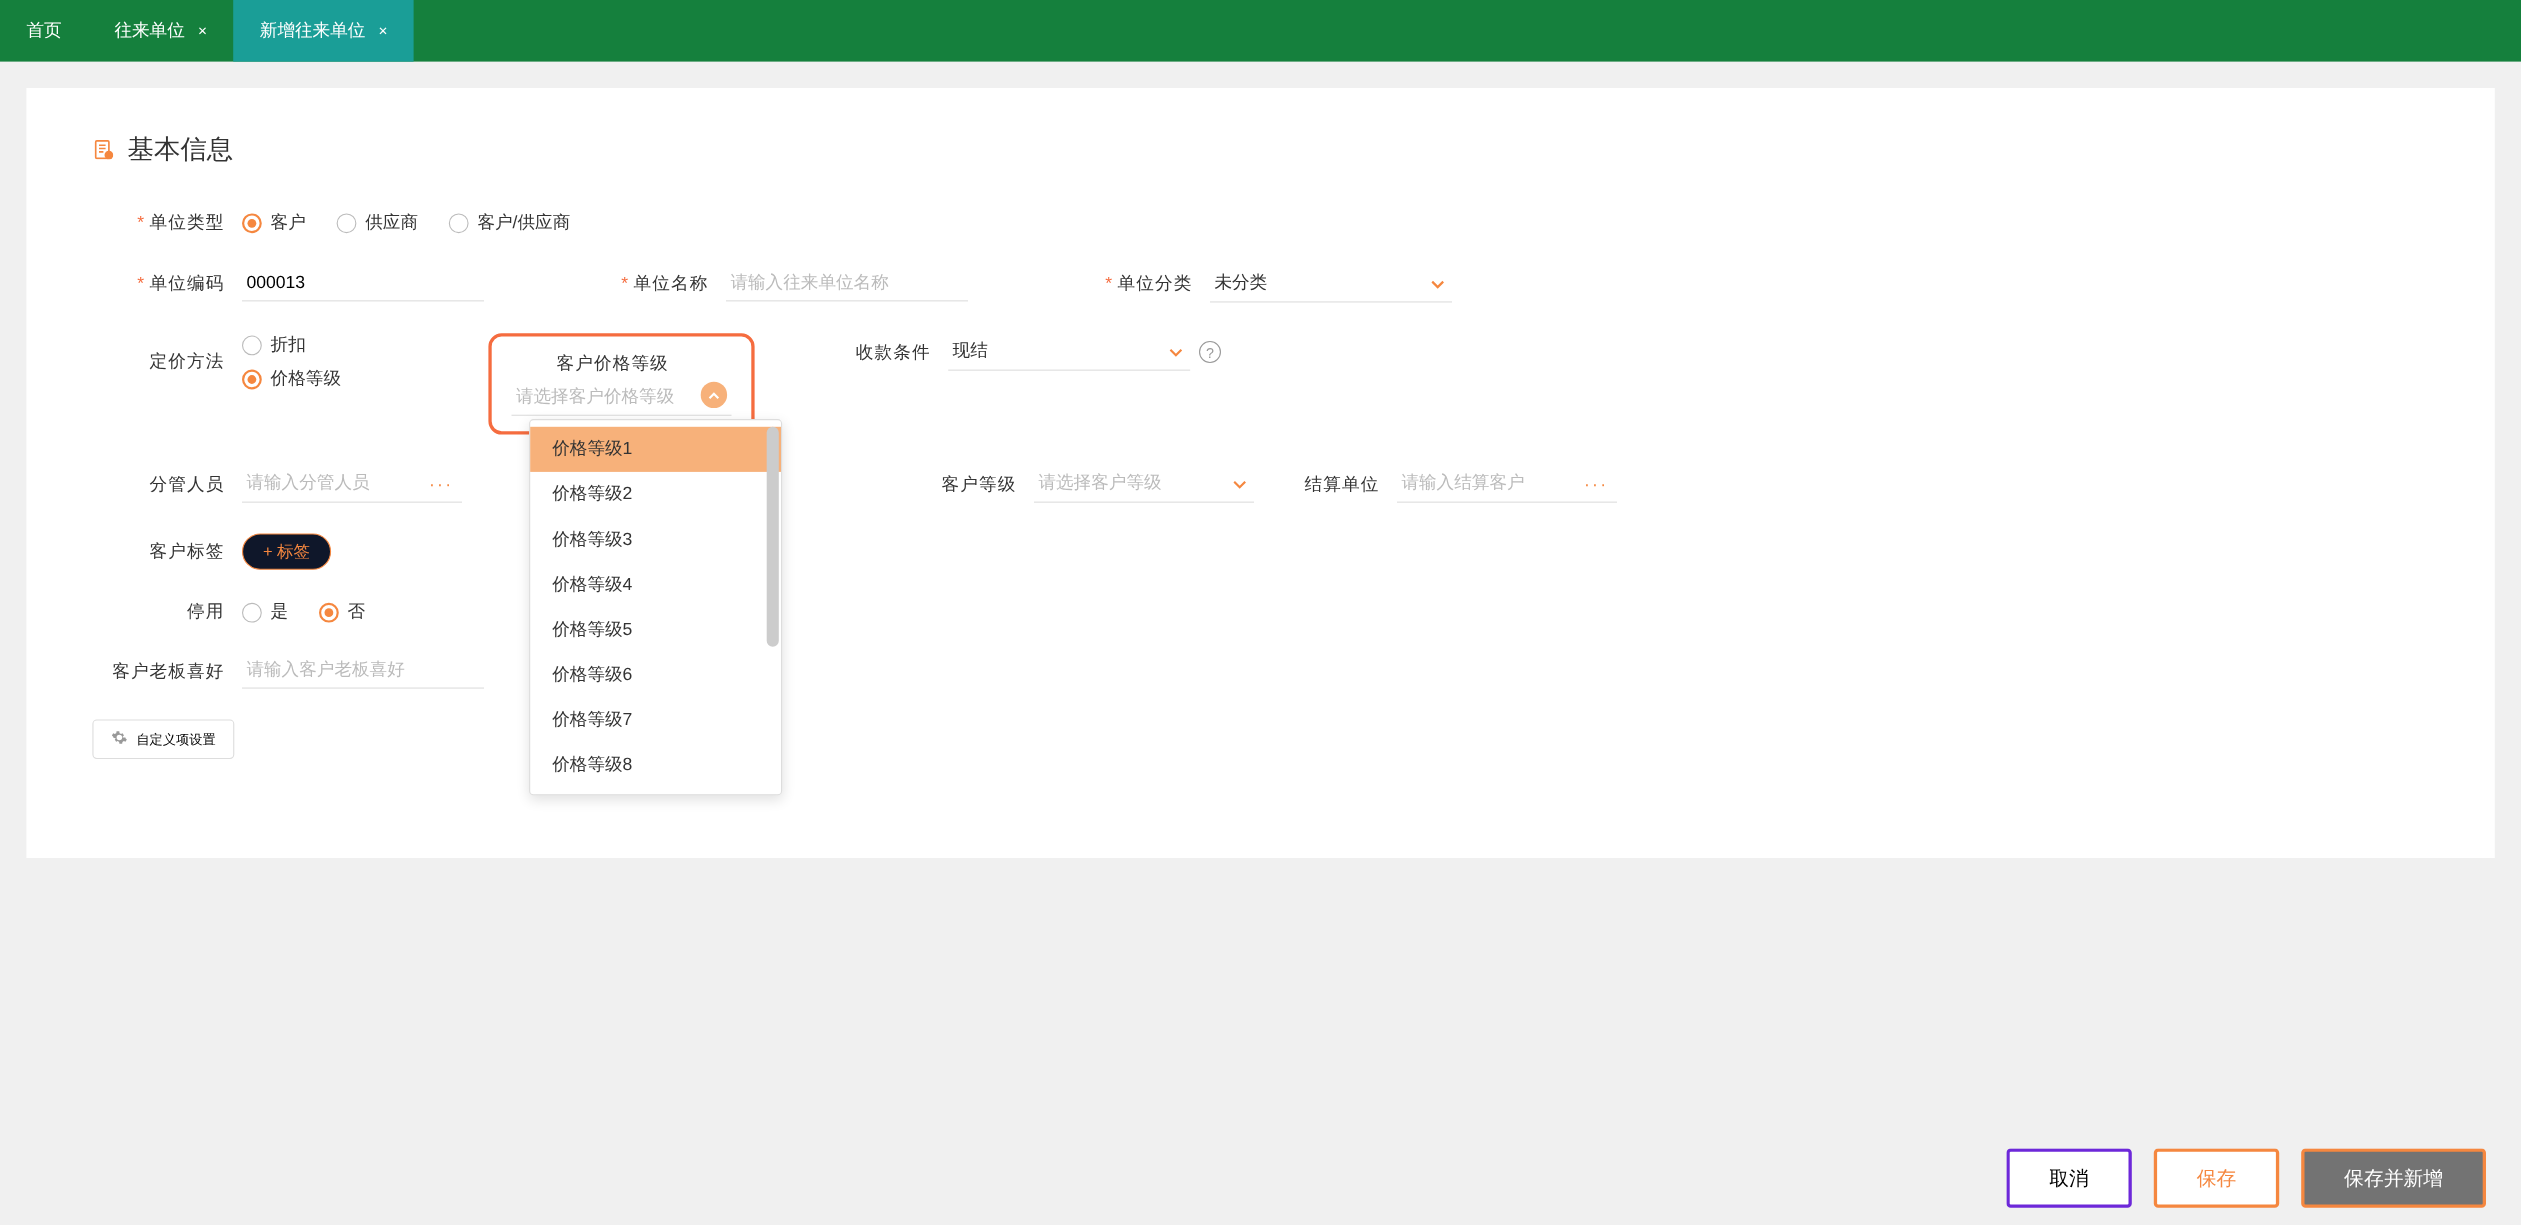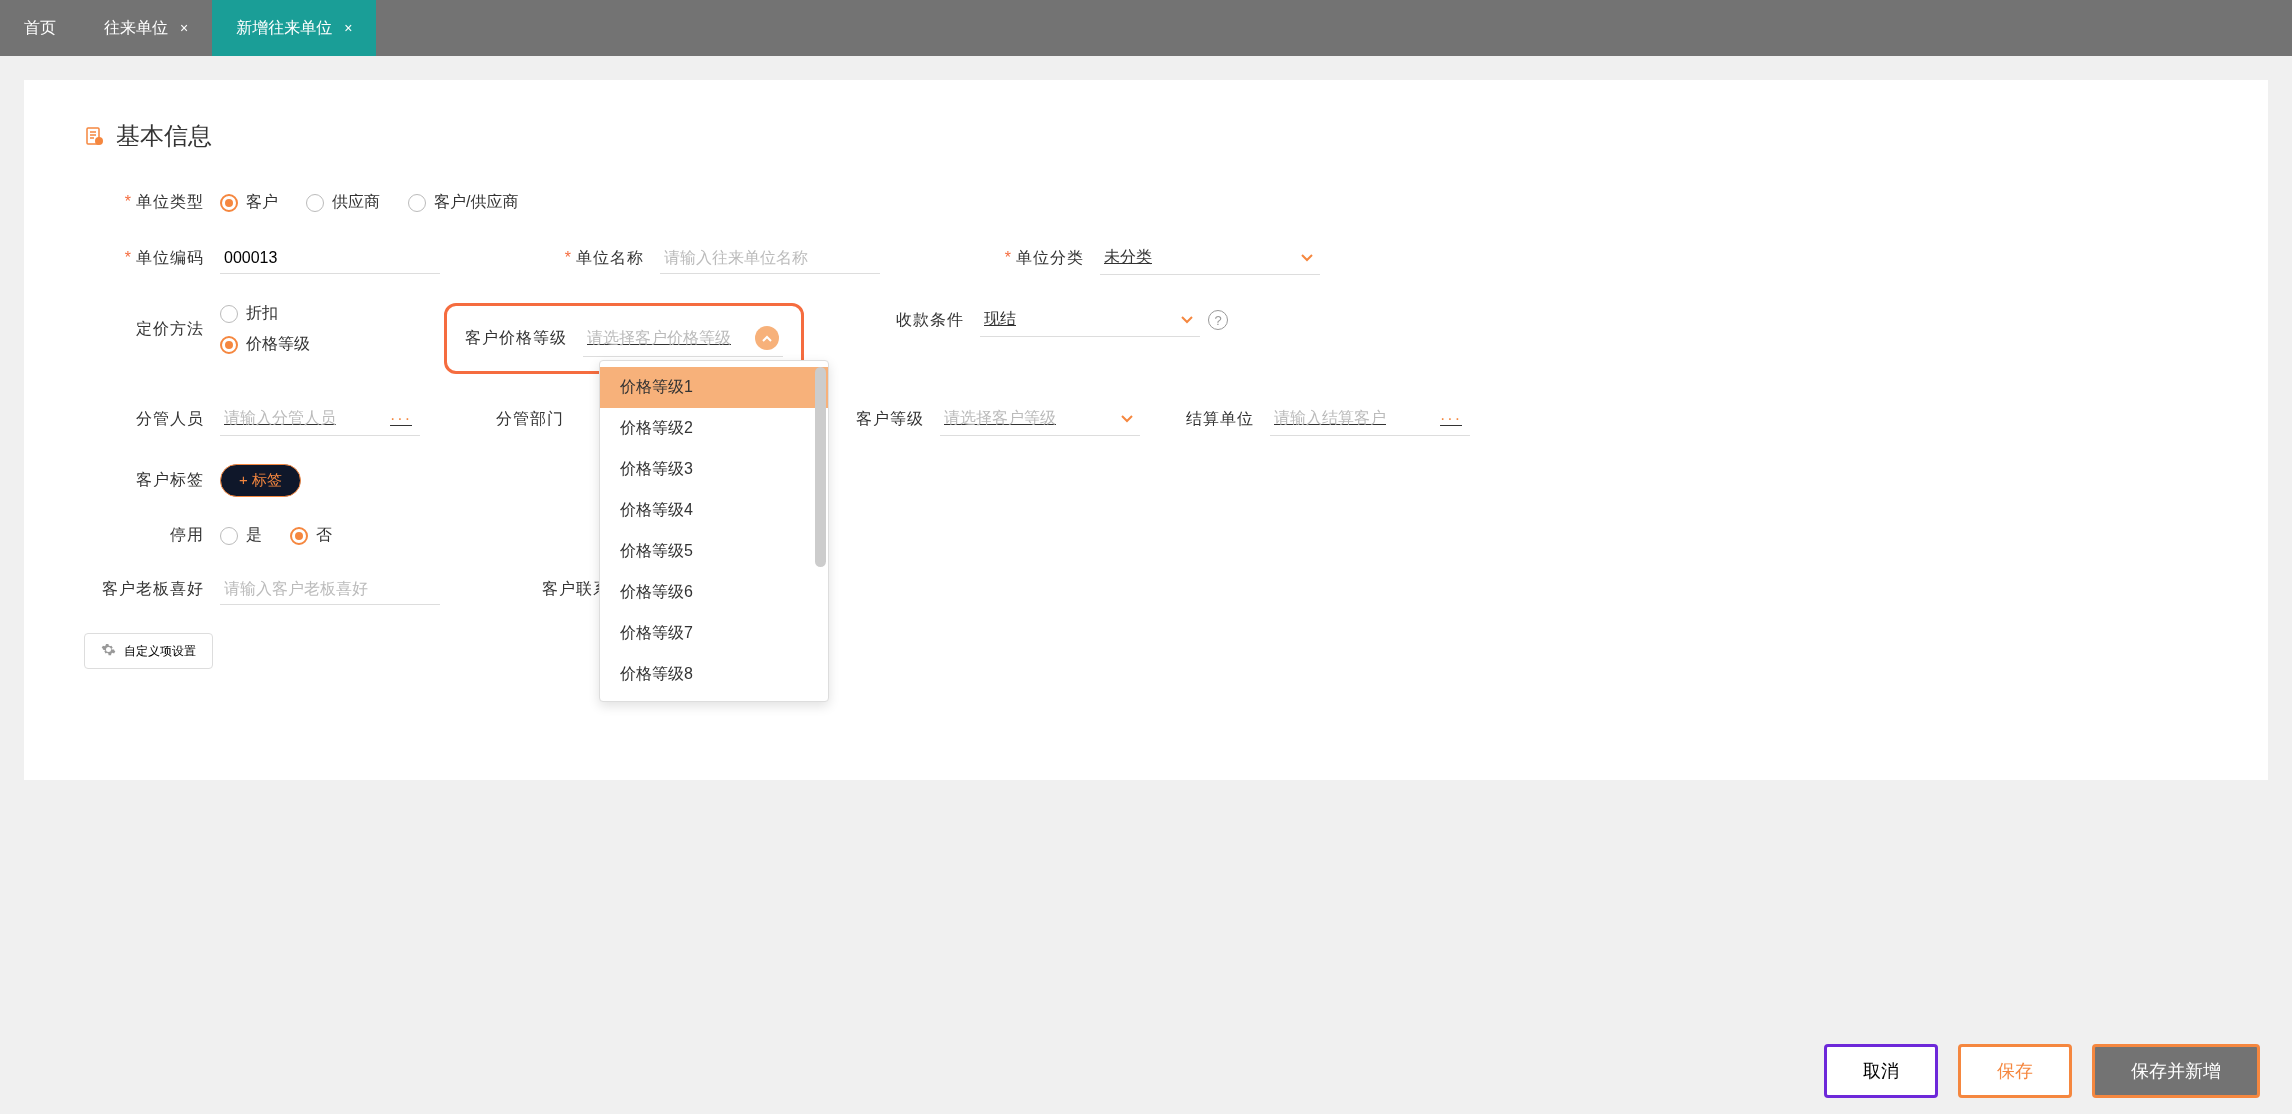--- a/index.html
+++ b/index.html
@@ -12,7 +12,7 @@
 
 
 .tab-bar {
-  background: #737373;
+  background: #15803d;
   display: flex;
   height: 56px;
   align-items: flex-start;

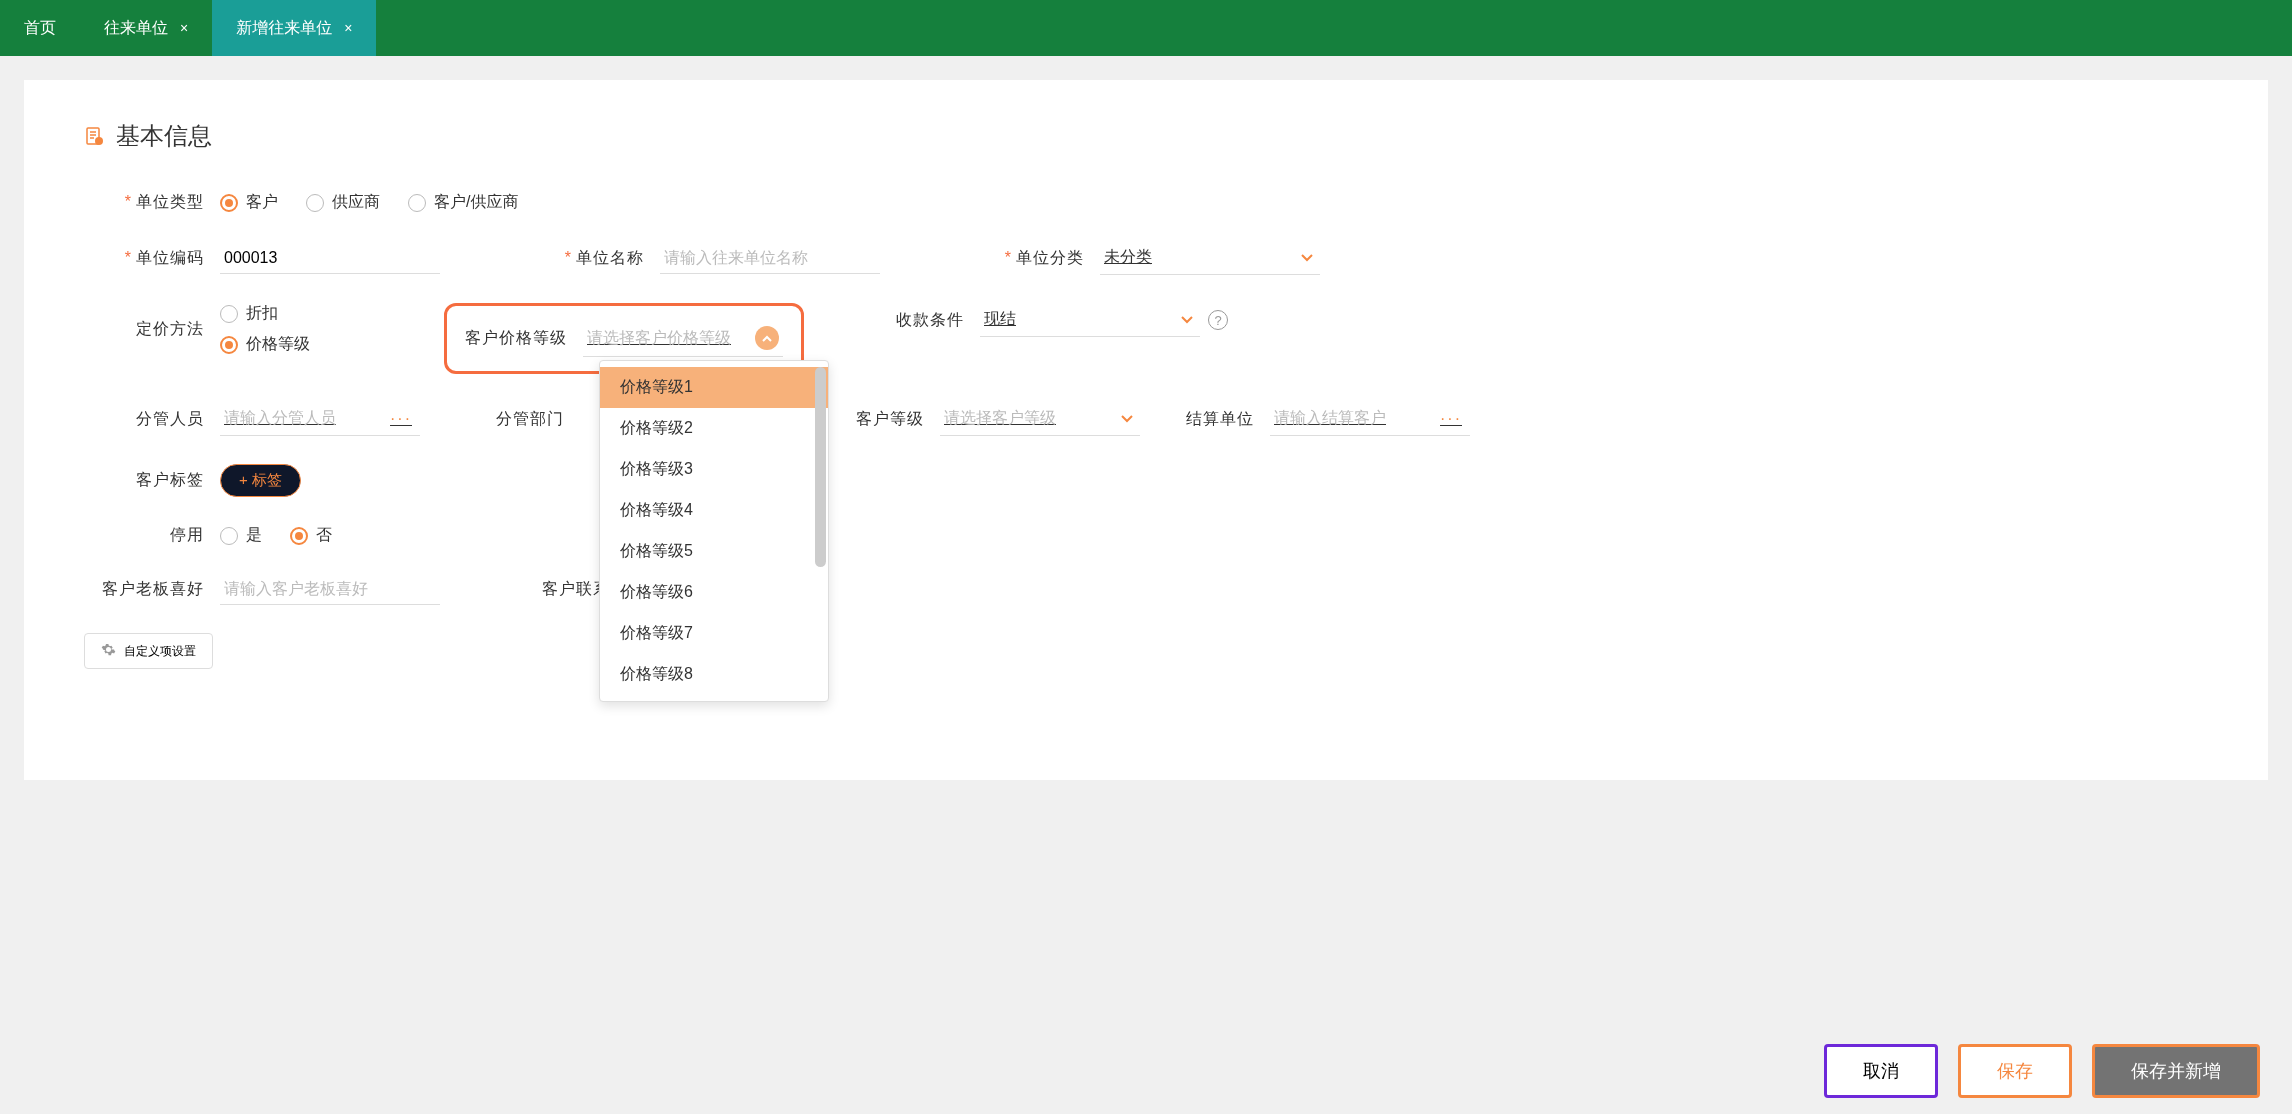--- a/index.html
+++ b/index.html
@@ -106,12 +106,11 @@
 }
 .uinput::placeholder { color: #bbb; }
 .udroptrigger {
-  display: inline-flex; align-items: center;
+  display: inline-flex; align-items: flex-end;
   border-bottom: 1px solid #ddd;
   width: 220px; padding: 6px 4px;
   justify-content: space-between;
   cursor: pointer;
-  text-decoration: underline;
 }
 .udroptrigger .ph { color: #bbb; }
 .chev {

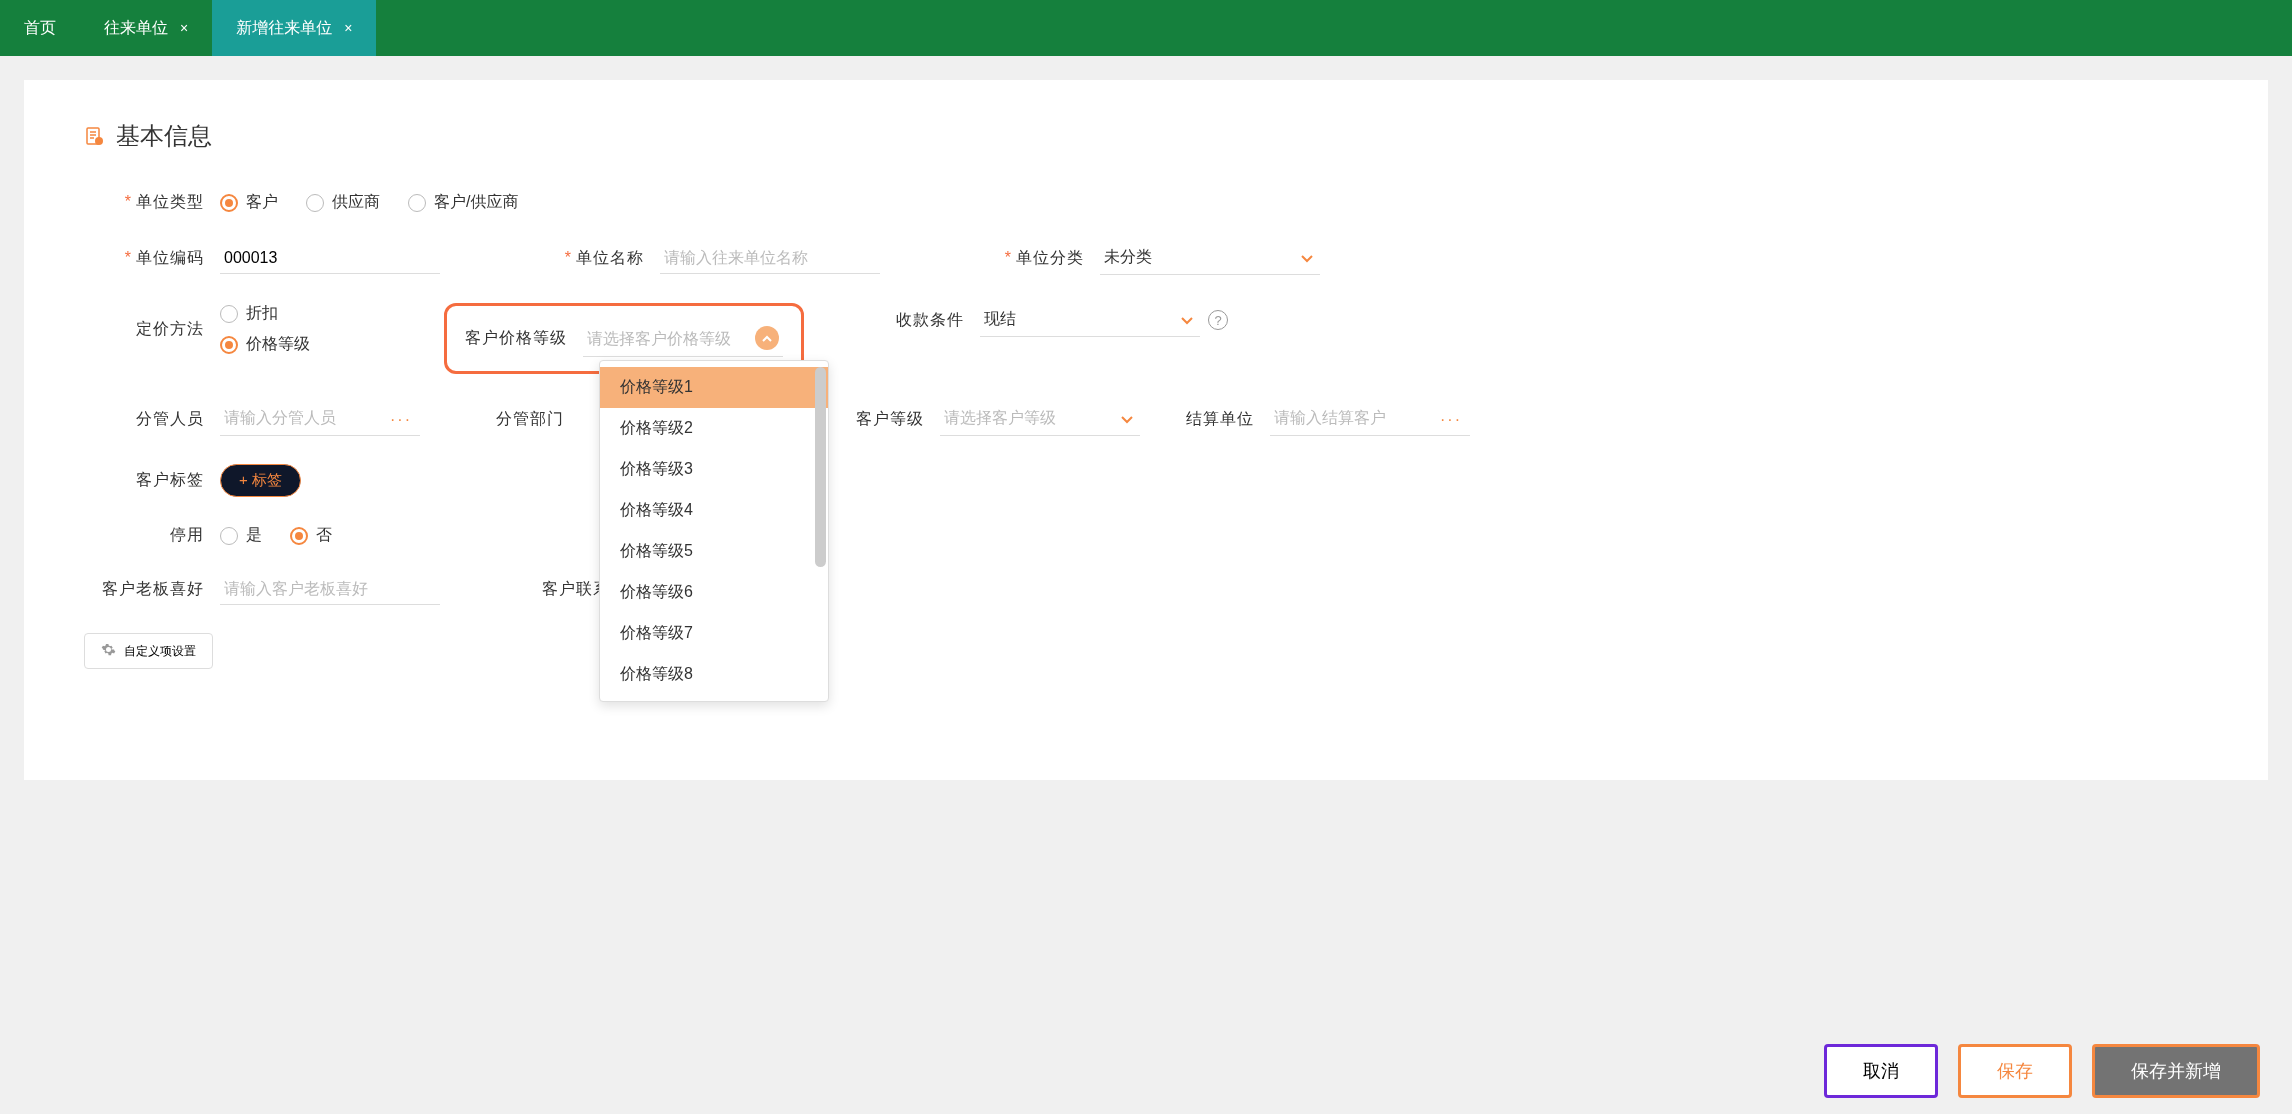--- a/index.html
+++ b/index.html
@@ -127,6 +127,7 @@
   display: flex;
   align-items: center;
   margin-right: 40px;
+  flex-direction: column;
 }
 
 

